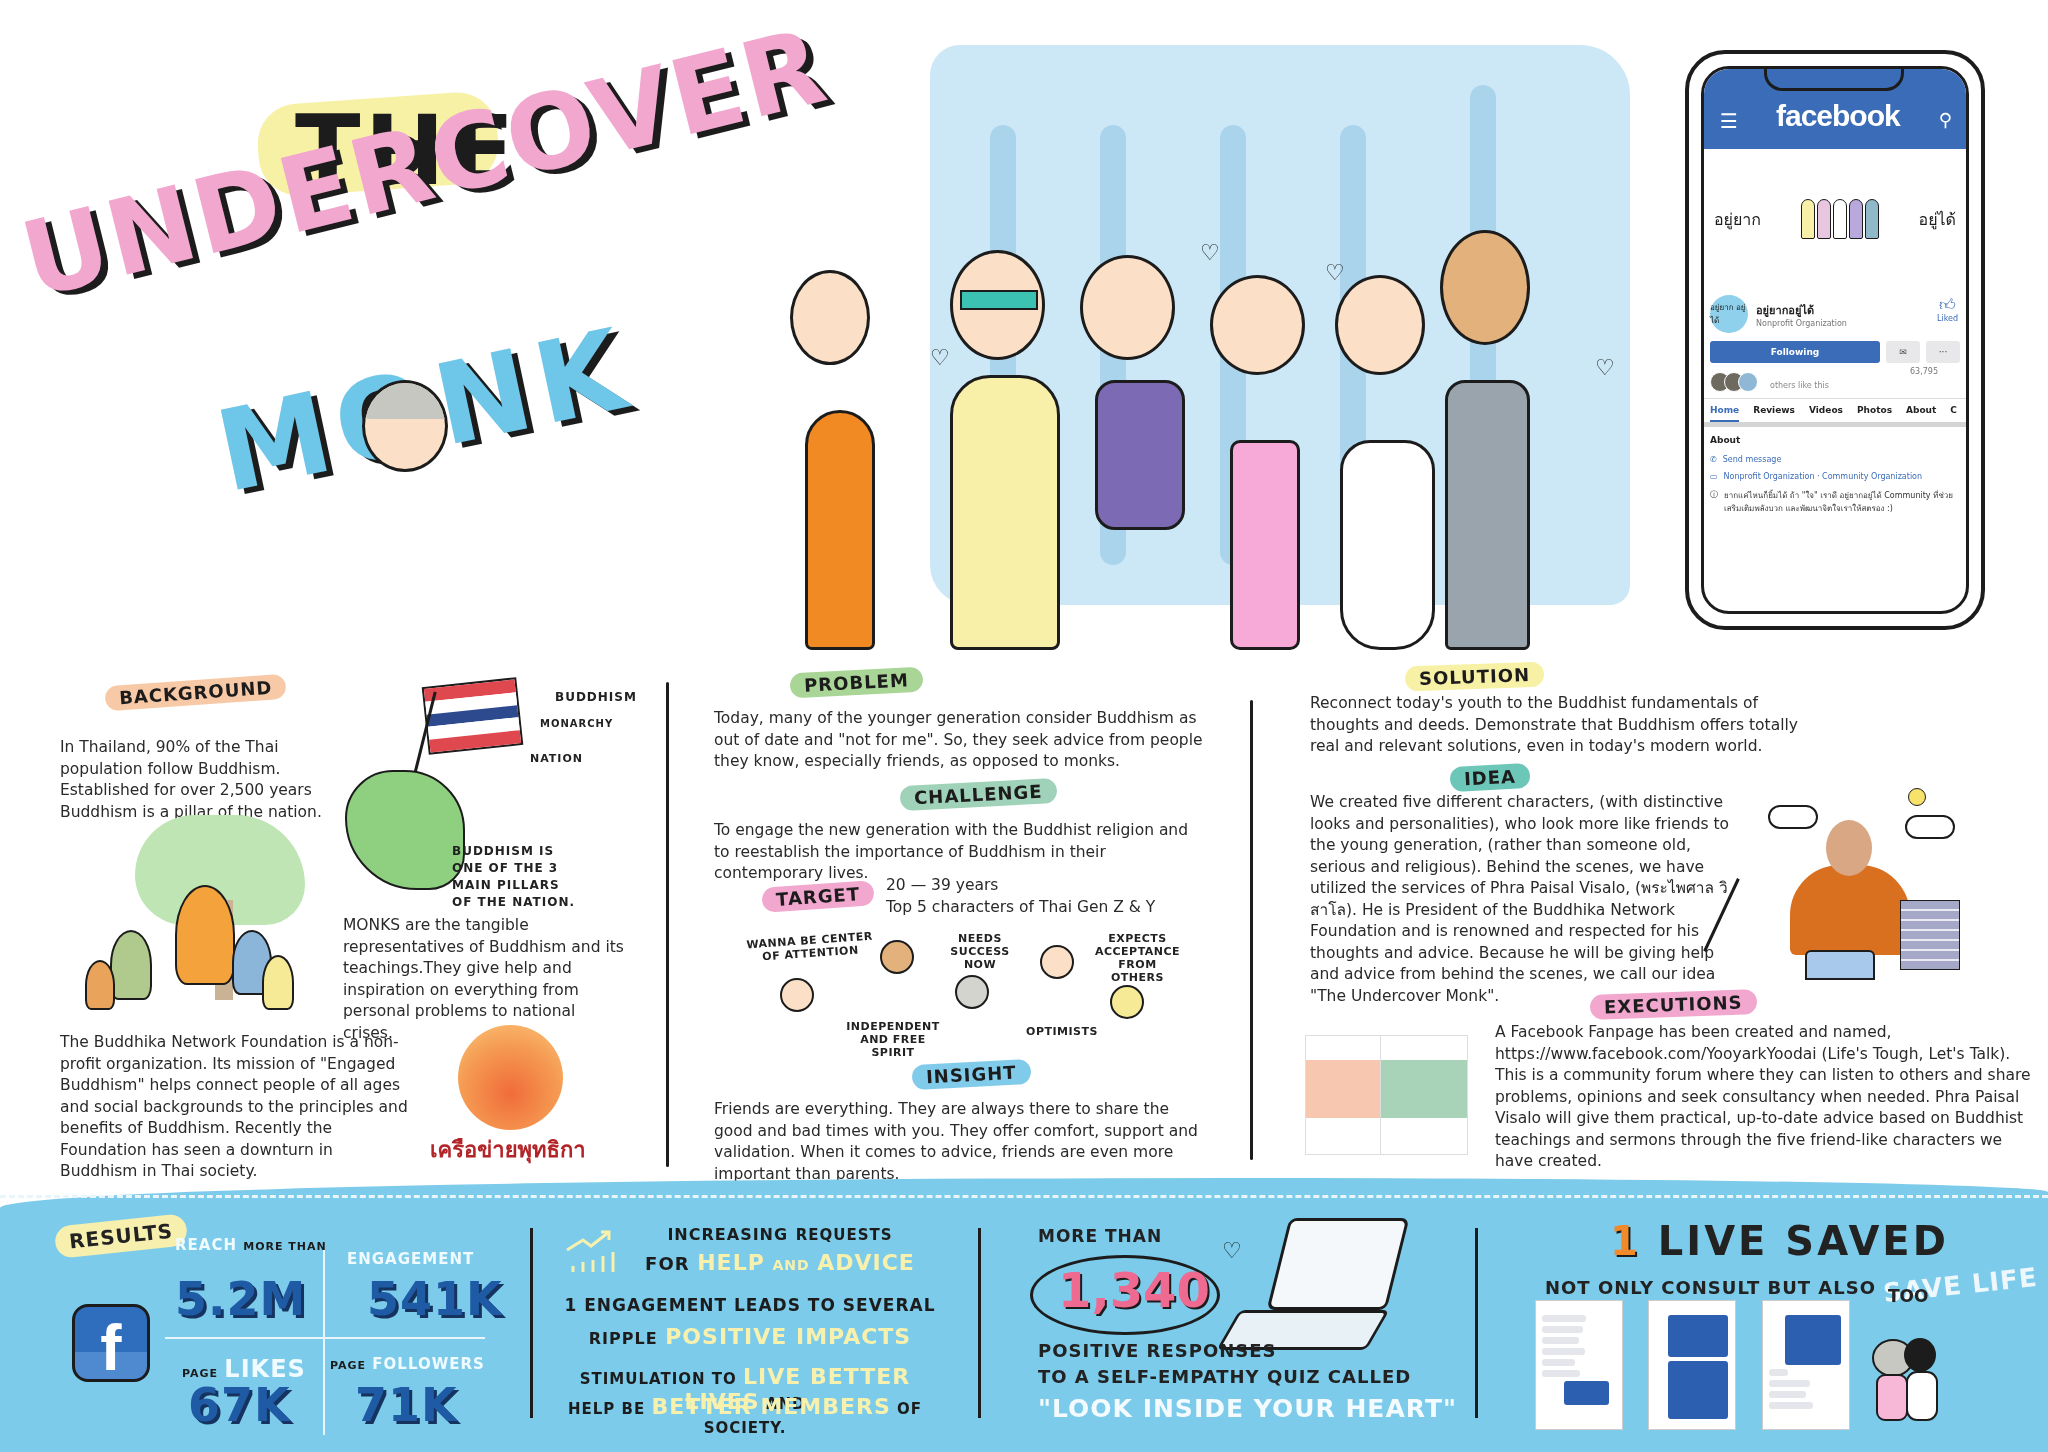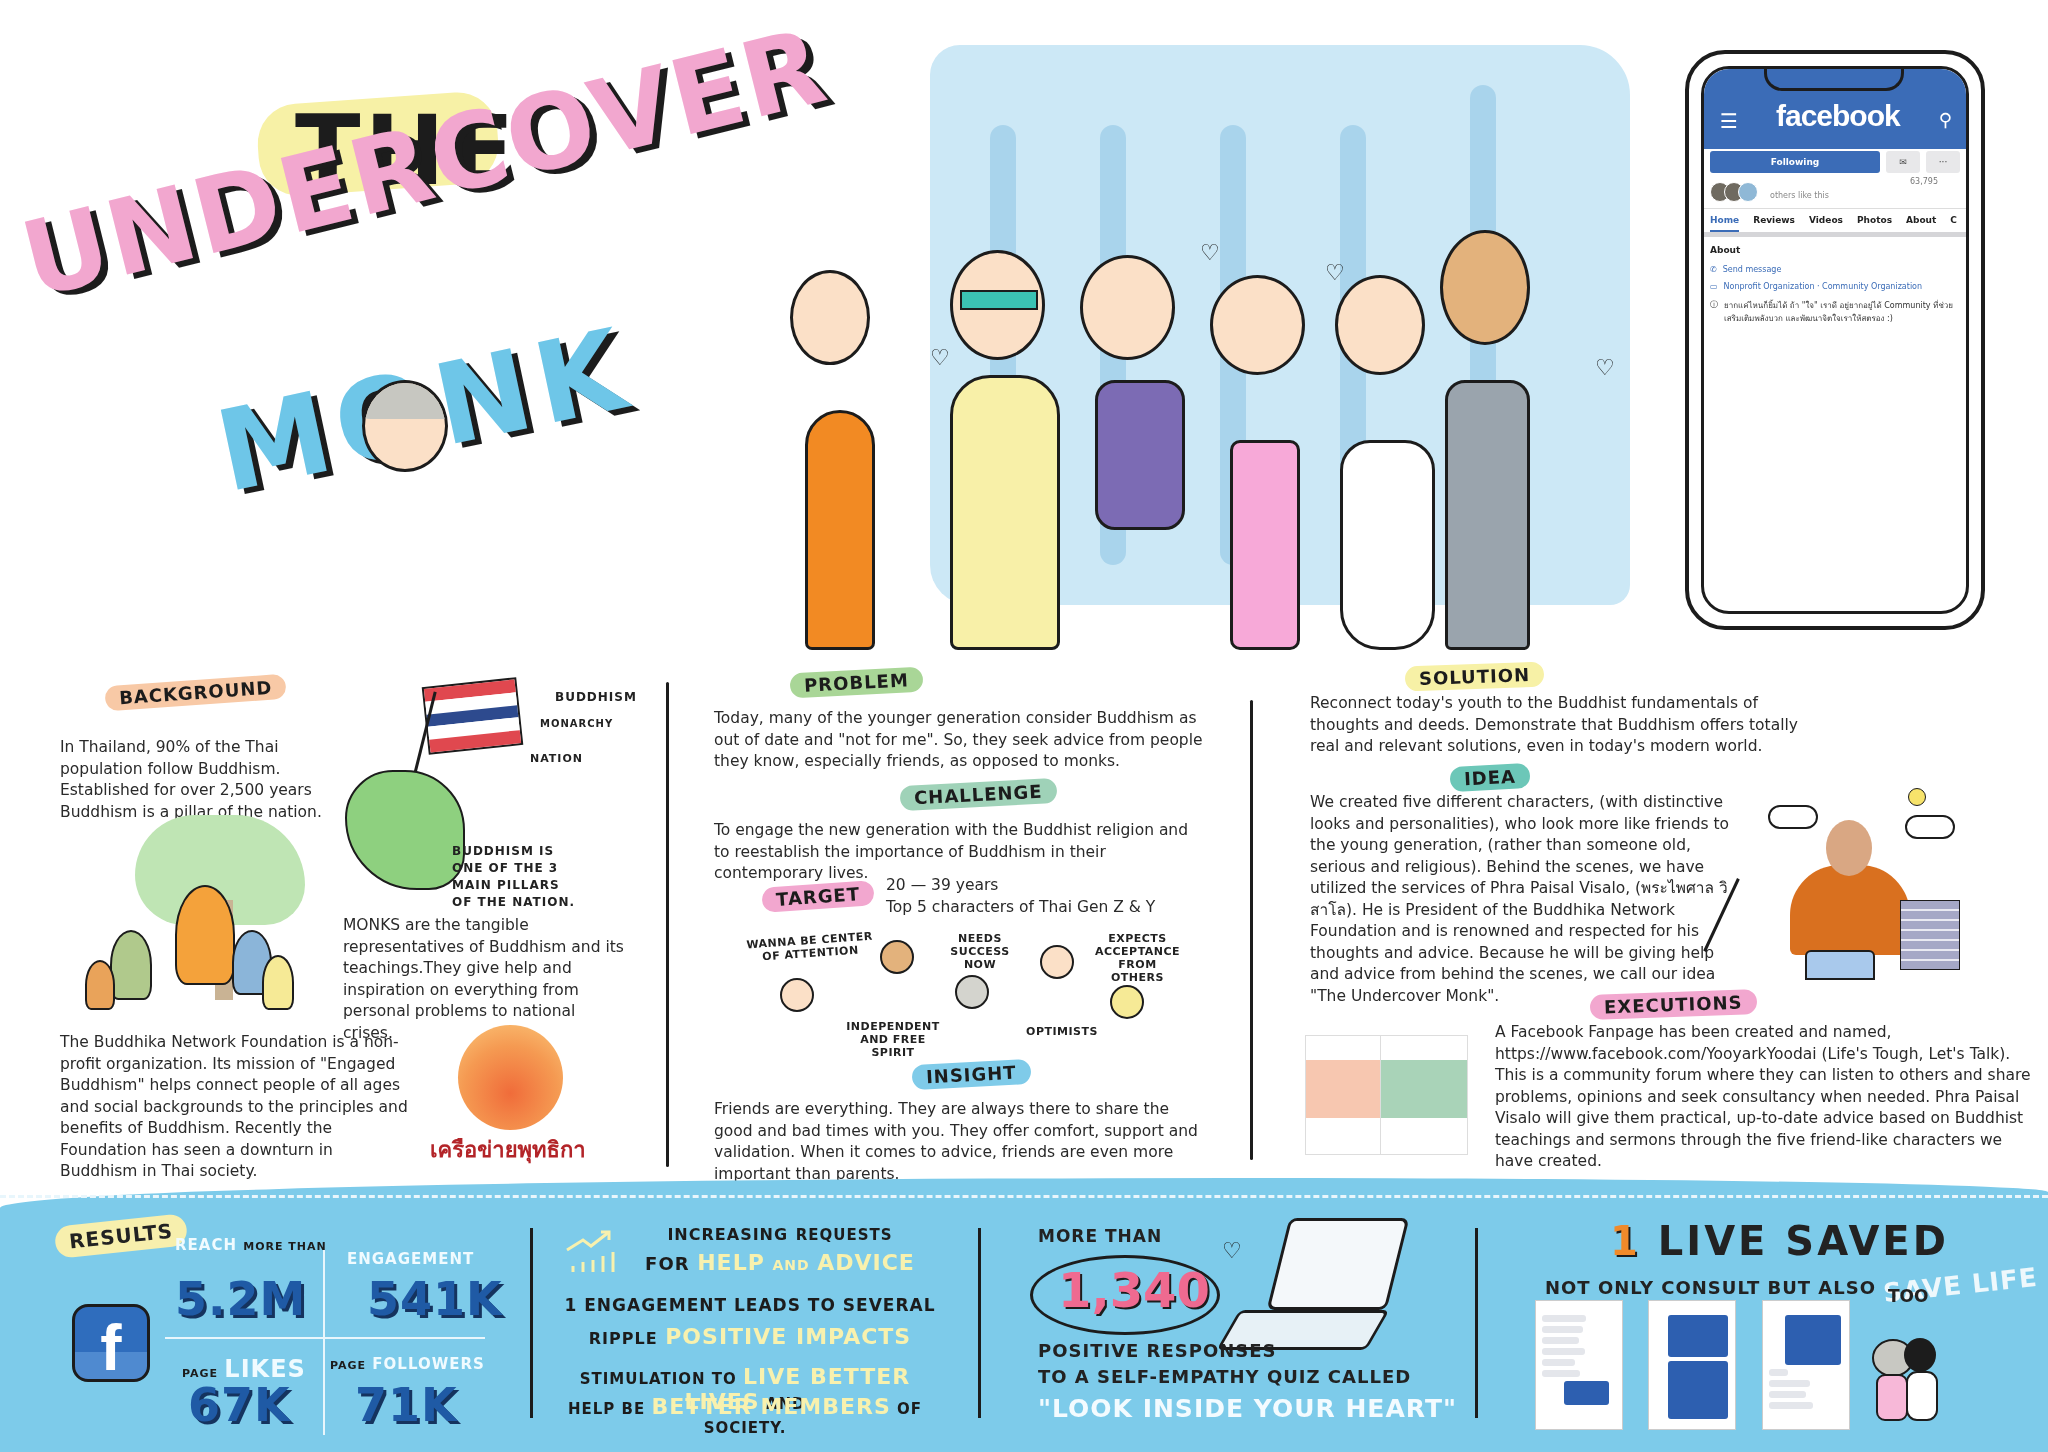--- a/index.html
+++ b/index.html
@@ -178,6 +178,17 @@
       <span class="fb-logo">facebook</span>
       <span class="fb-search">⚲</span>
     </div>
+    <div class="fb-cover">
+      <span>อยู่ยาก</span>
+      <div class="fb-cover-art">
+        <span style="background:#f8f0a8"></span>
+          <span style="background:#e9c6e0"></span>
+          <span style="background:#fff"></span>
+          <span style="background:#b8a8db"></span>
+          <span style="background:#8fb8c9"></span>
+      </div>
+      <span>อยู่ได้</span>
+    </div>
     <div class="fb-actions">
       <div class="fb-follow">Following</div>
       <div class="fb-small-btn">✉</div>

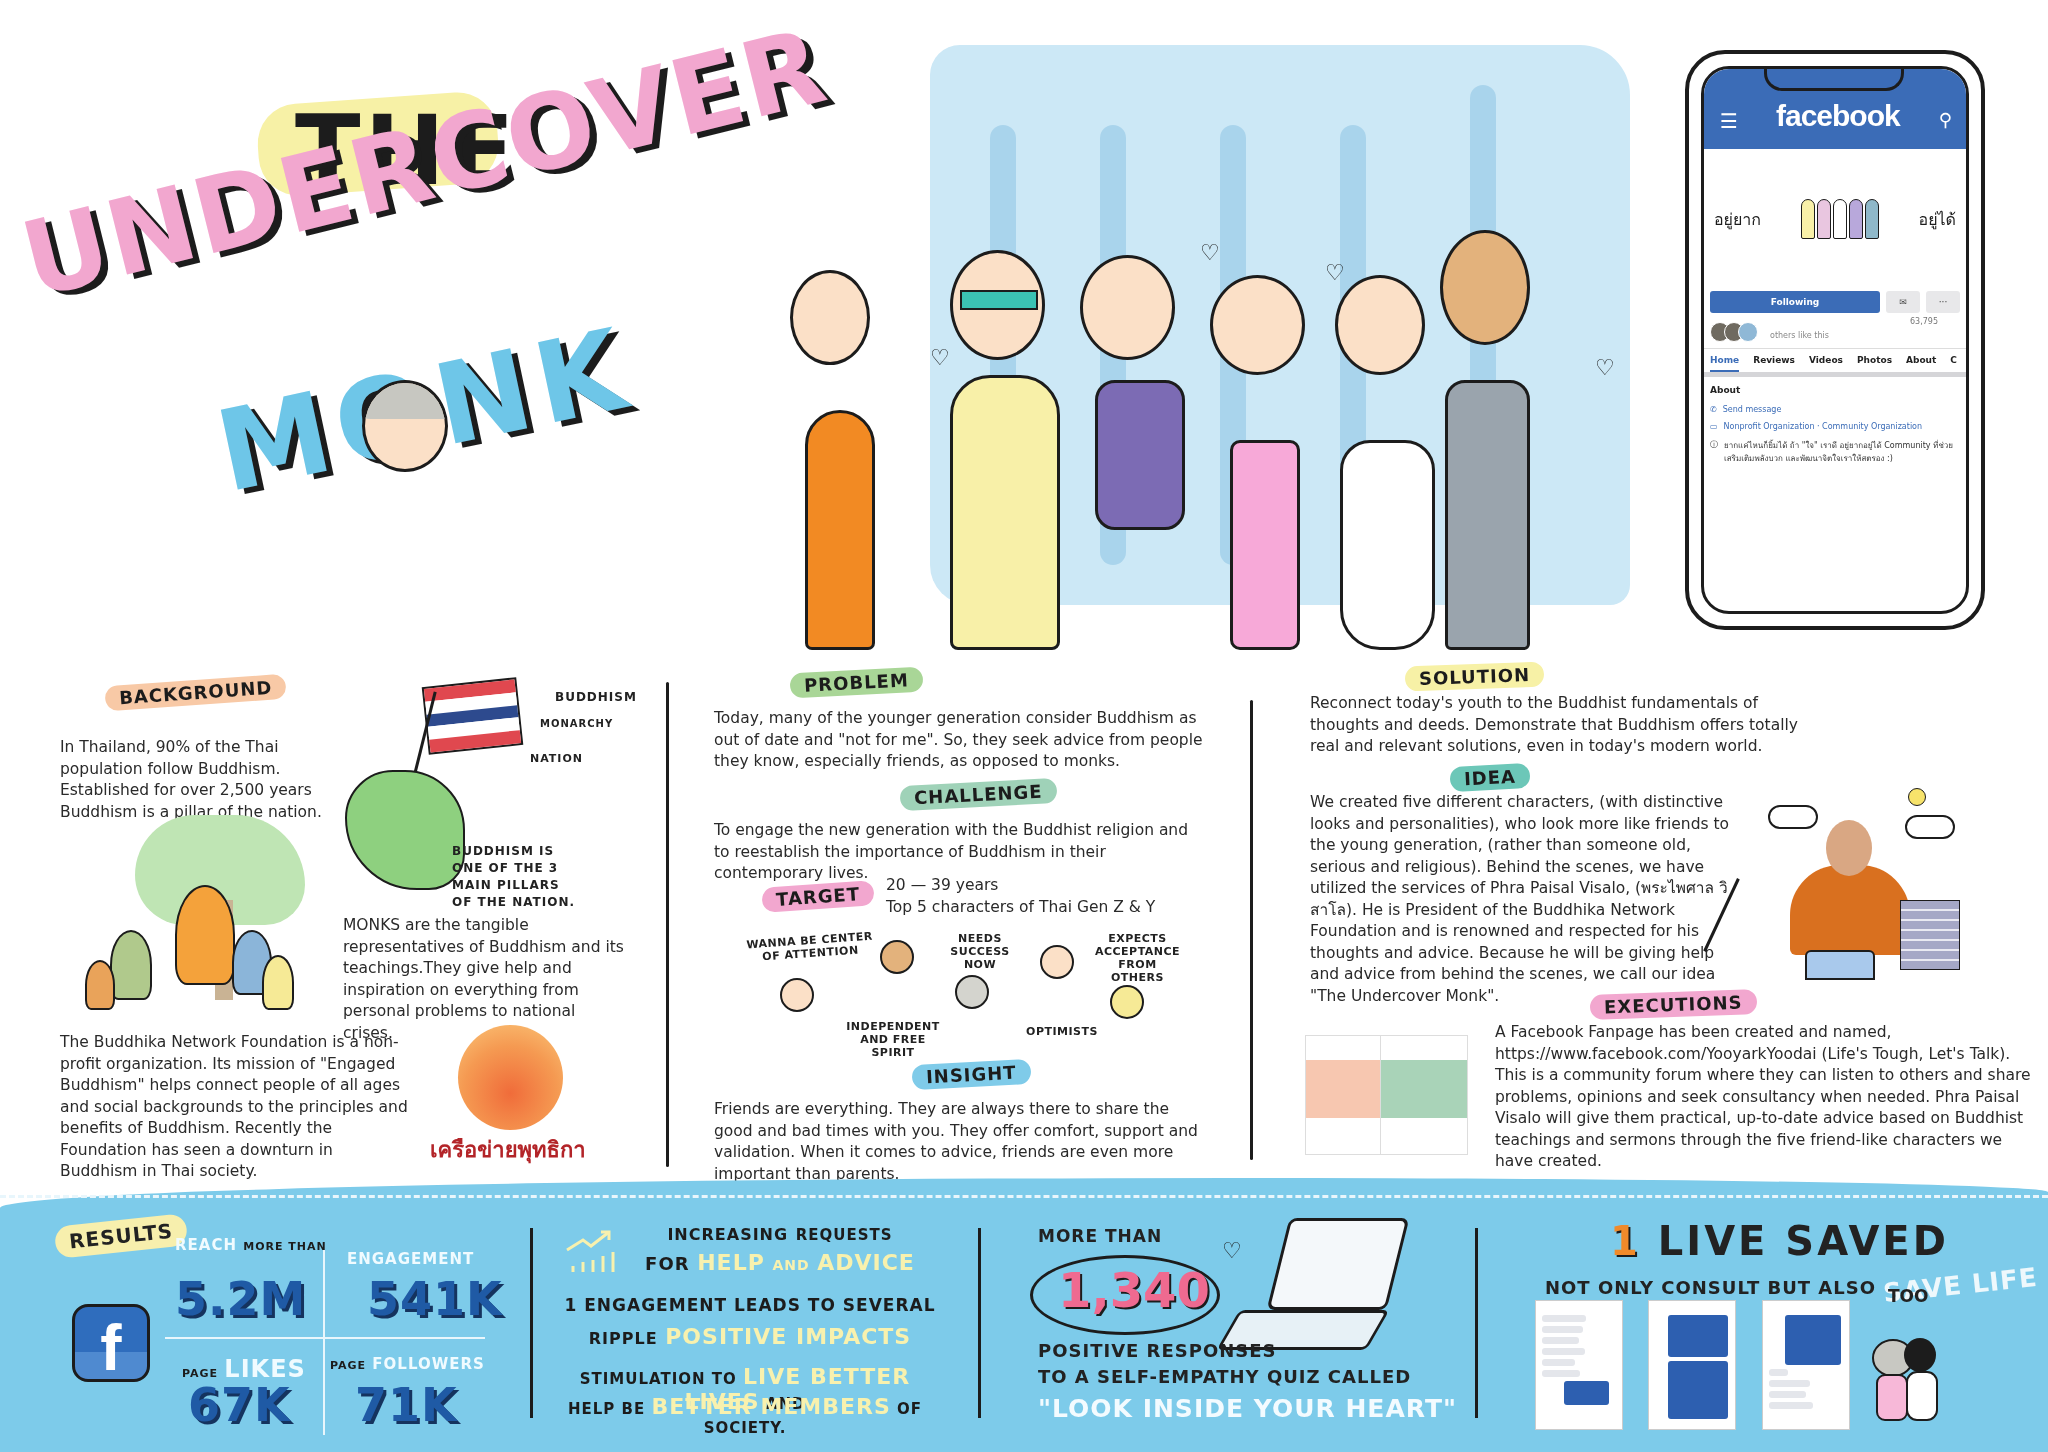--- a/index.html
+++ b/index.html
@@ -189,6 +189,17 @@
       </div>
       <span>อยู่ได้</span>
     </div>
+    <div class="fb-page-row">
+      <div class="fb-avatar">อยู่ยาก อยู่ได้</div>
+      <div>
+        <div class="fb-page-name">อยู่ยากอยู่ได้</div>
+        <div class="fb-page-cat">Nonprofit Organization</div>
+      </div>
+      <div class="fb-liked">
+        <span class="thumb">👍︎</span>
+        <span>Liked</span>
+      </div>
+    </div>
     <div class="fb-actions">
       <div class="fb-follow">Following</div>
       <div class="fb-small-btn">✉</div>

